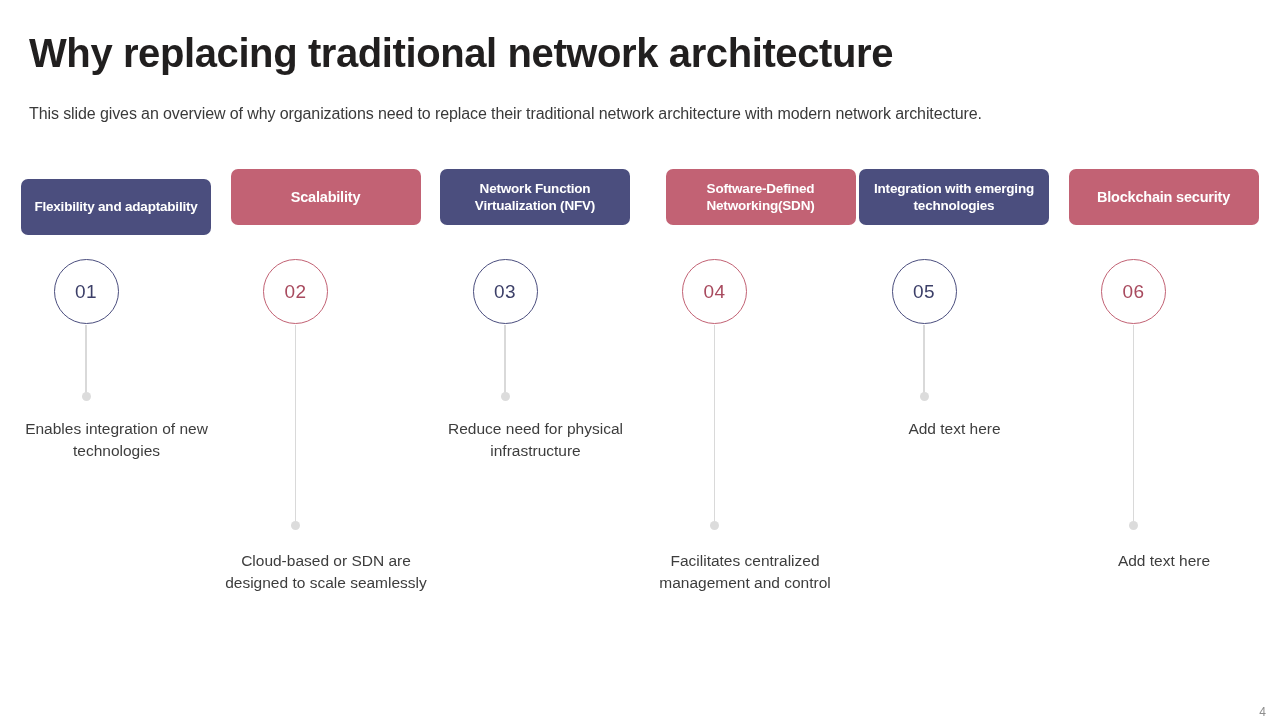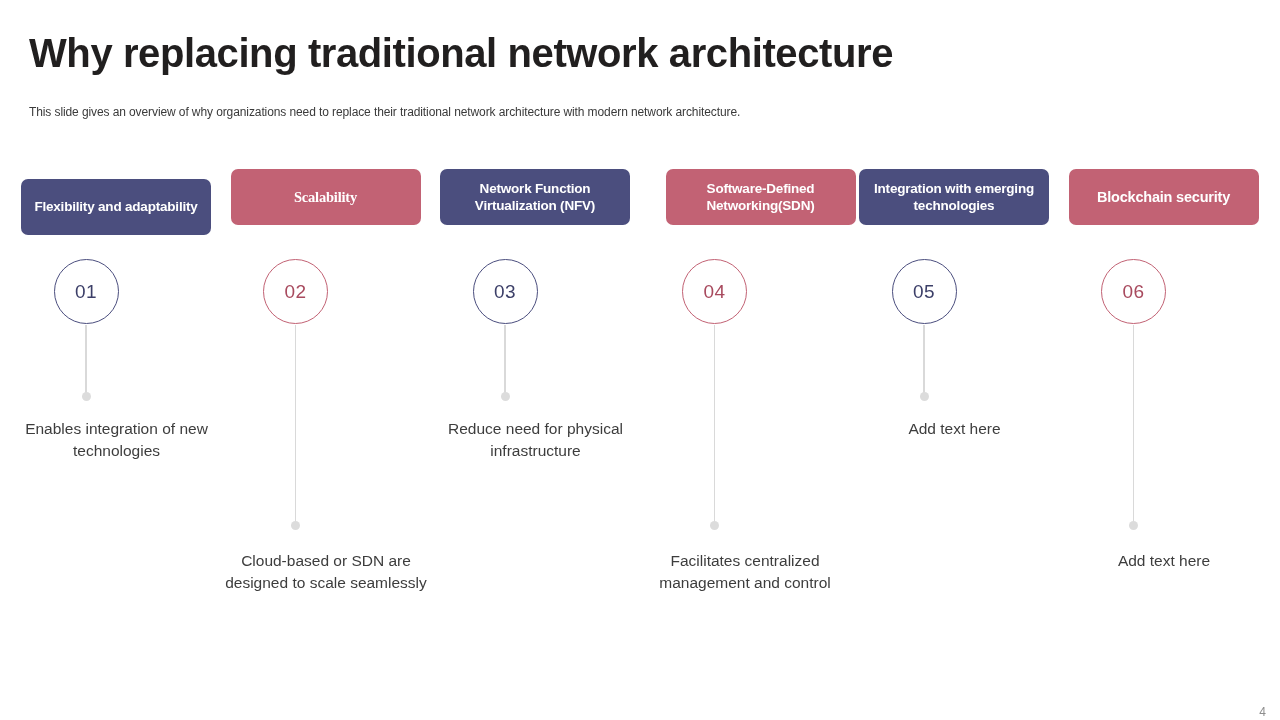--- a/index.html
+++ b/index.html
@@ -19,7 +19,7 @@
   }
   .subtitle {
     position:absolute; left:29px; top:105px;
-    font-size:12px; color:#3a3a3a; font-weight:400;
+    font-size:16px; color:#3a3a3a; font-weight:400;
     letter-spacing:-0.1px; white-space:nowrap;
   }
 

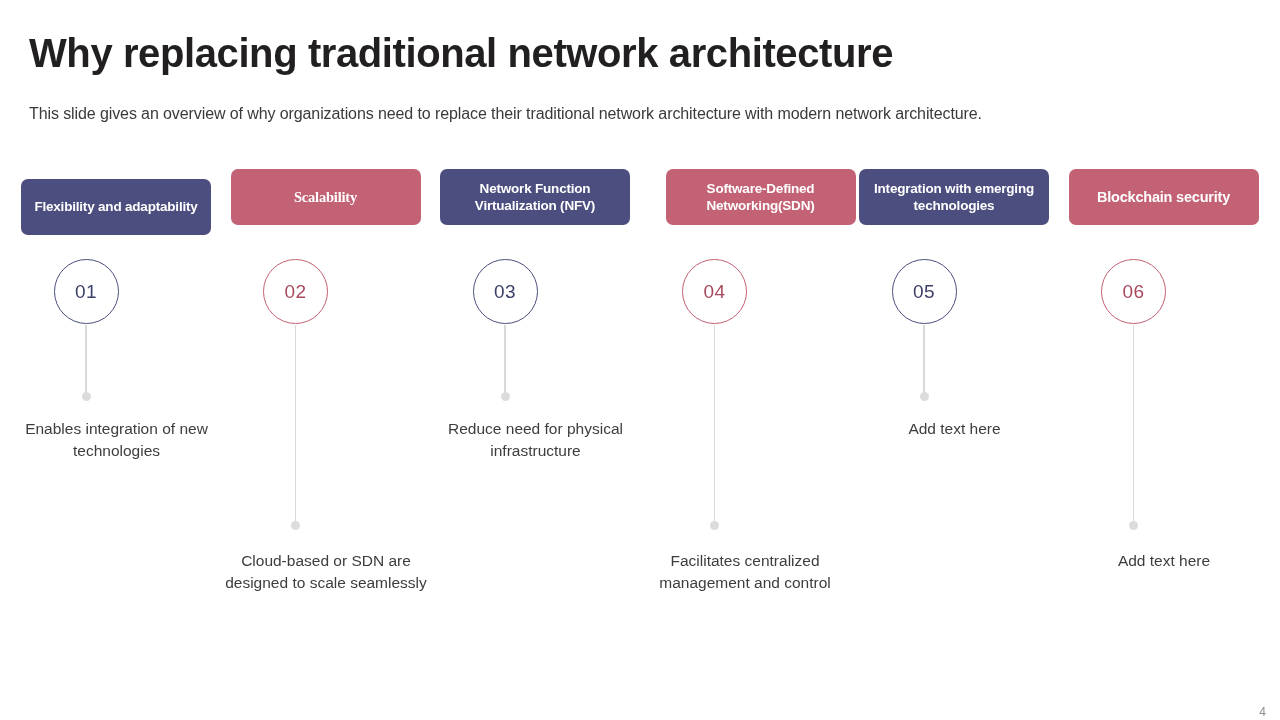--- a/index.html
+++ b/index.html
@@ -94,7 +94,7 @@
         <div class="body-text" style="top: 418px; color: rgb(61, 61, 61);">Enables integration of new technologies</div>
       </div>
       <div class="col" style="left: 230.5px;">
-        <div class="chip" style="background: rgb(194, 98, 116); font-family: Liberation Serif, serif;">Scalability</div>
+        <div class="chip" style="background: rgb(194, 98, 116);">Scalability</div>
         <div class="circle pink">02</div>
         <div class="stem" style="height: 200px; background: rgb(217, 217, 217);"></div>
         <div class="dot" style="top: 521px;"></div>

